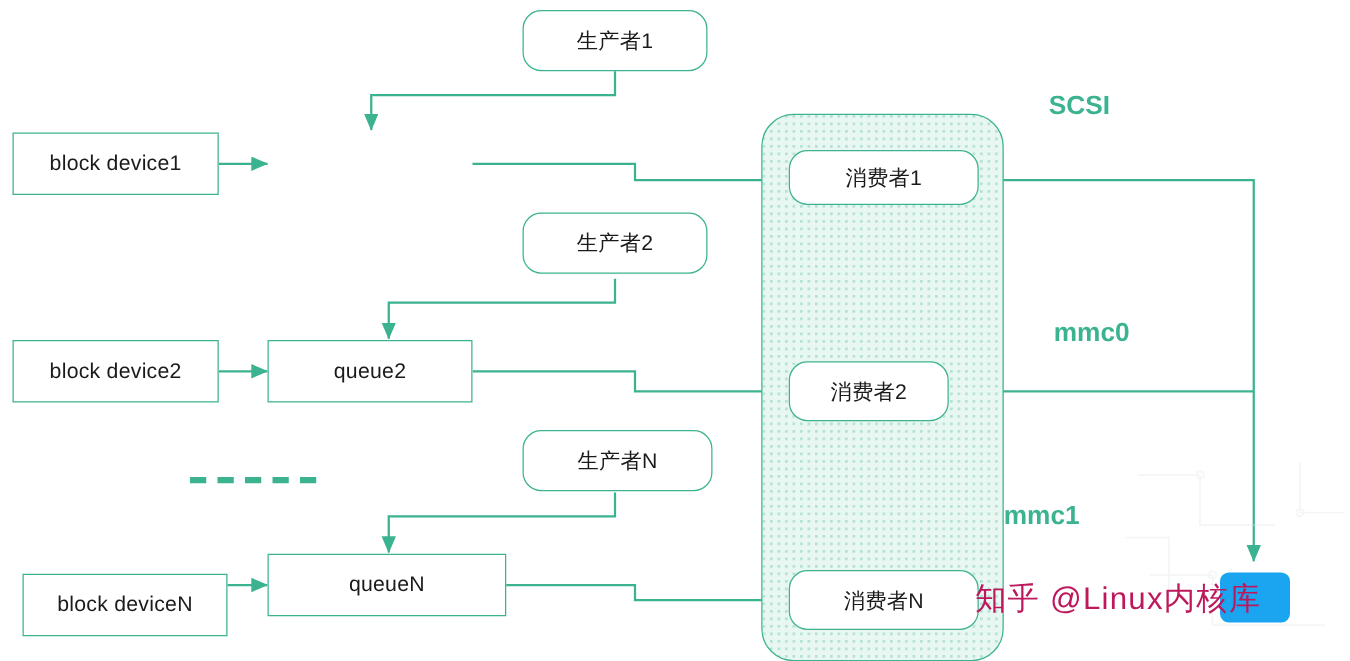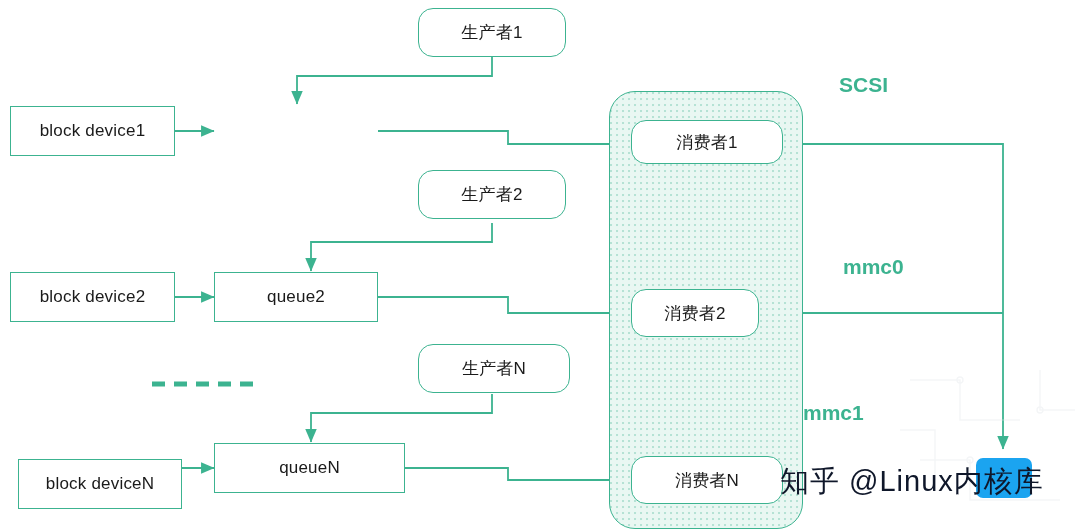--- a/index.html
+++ b/index.html
@@ -41,8 +41,8 @@
   svg{position:absolute;left:0;top:0;width:1080px;height:529px;pointer-events:none;}
   .wm{
     position:absolute;
-    color:#0f172a;
-    font-size:29px;
+    color:#be185d;
+    font-size:25px;
     white-space:nowrap;
     letter-spacing:1px;
   }

